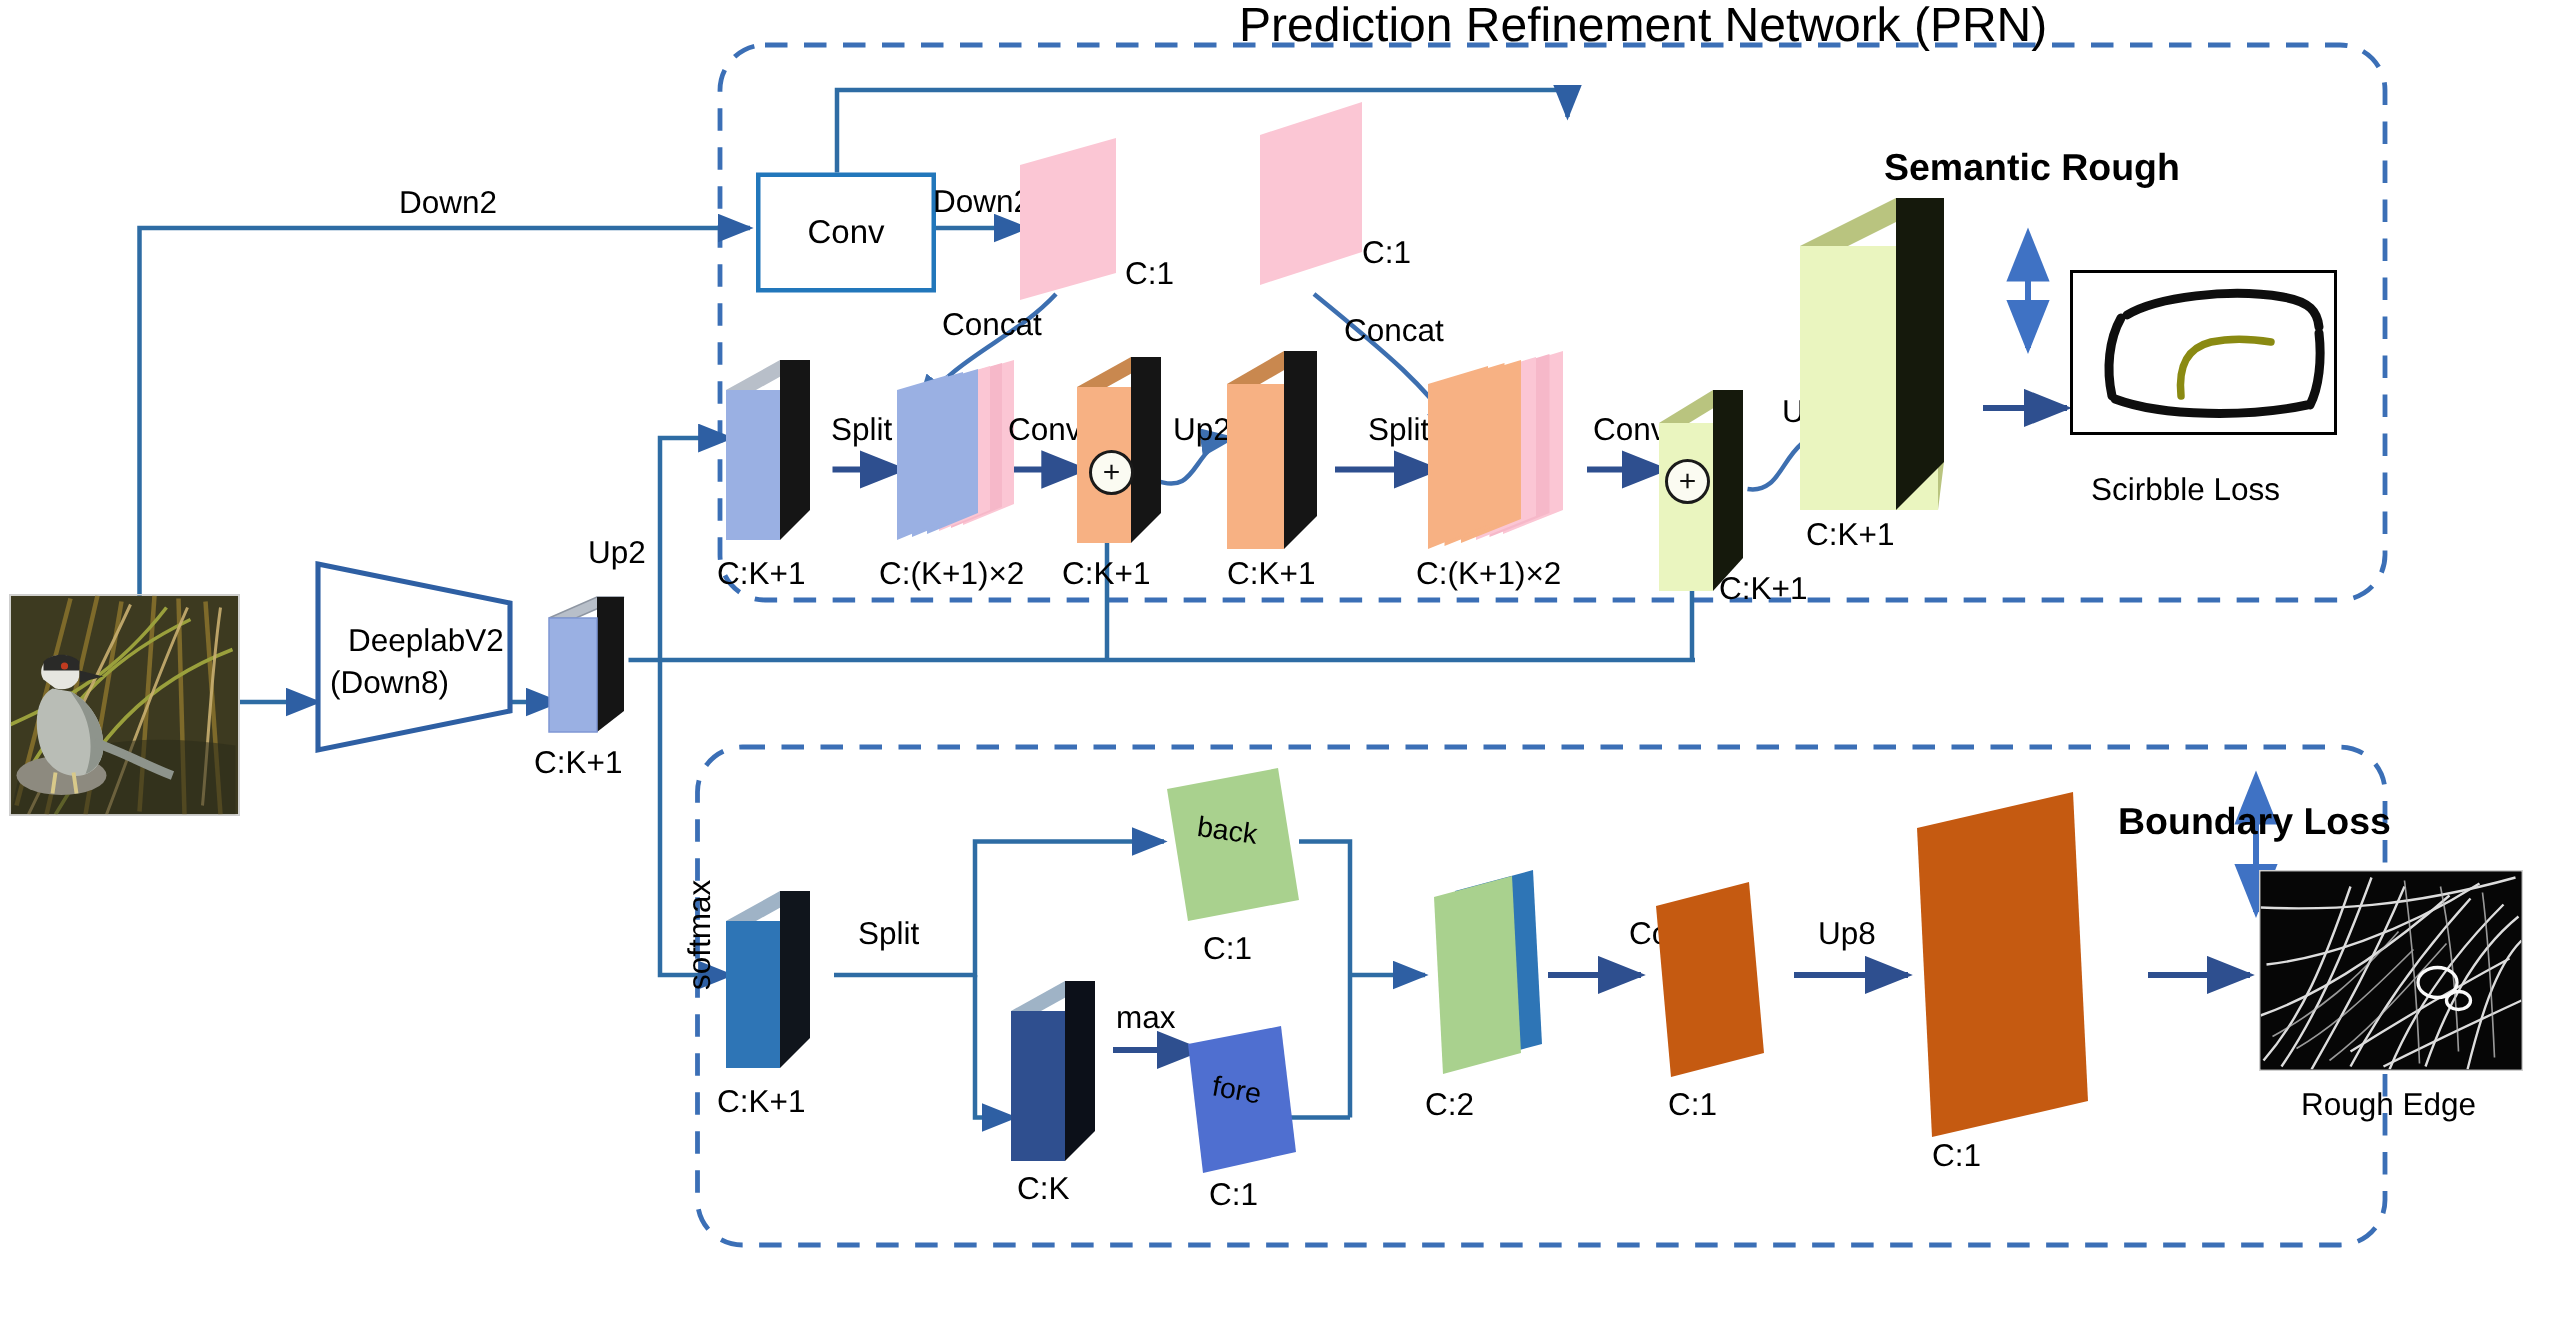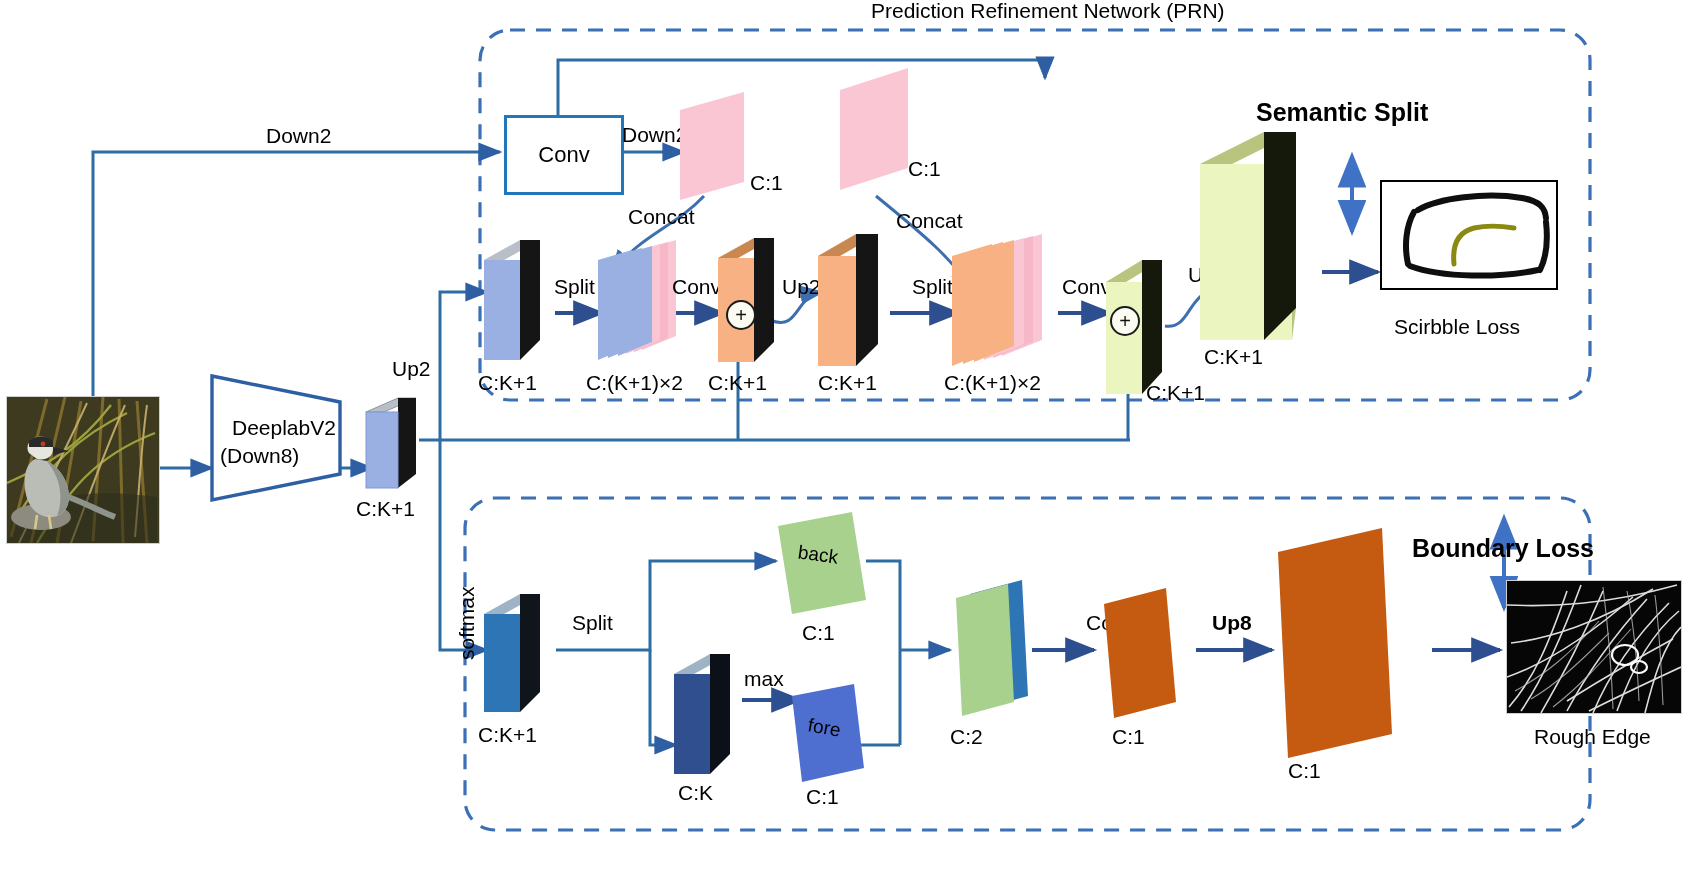--- a/index.html
+++ b/index.html
@@ -9,7 +9,7 @@
   svg#wires{position:absolute;left:0;top:0;width:1704px;height:888px;}
   .lbl{position:absolute;white-space:nowrap;font-size:21px;color:#000;line-height:1;}
   .lbl.big{font-size:25px;font-weight:bold;}
-  .lbl.title{font-size:21px;margin-left:45px;}
+  .lbl.title{font-size:32px;}
   .lbl.small{font-size:19px;}
   .blk{position:absolute;}
   .rot{transform-origin:left top;}

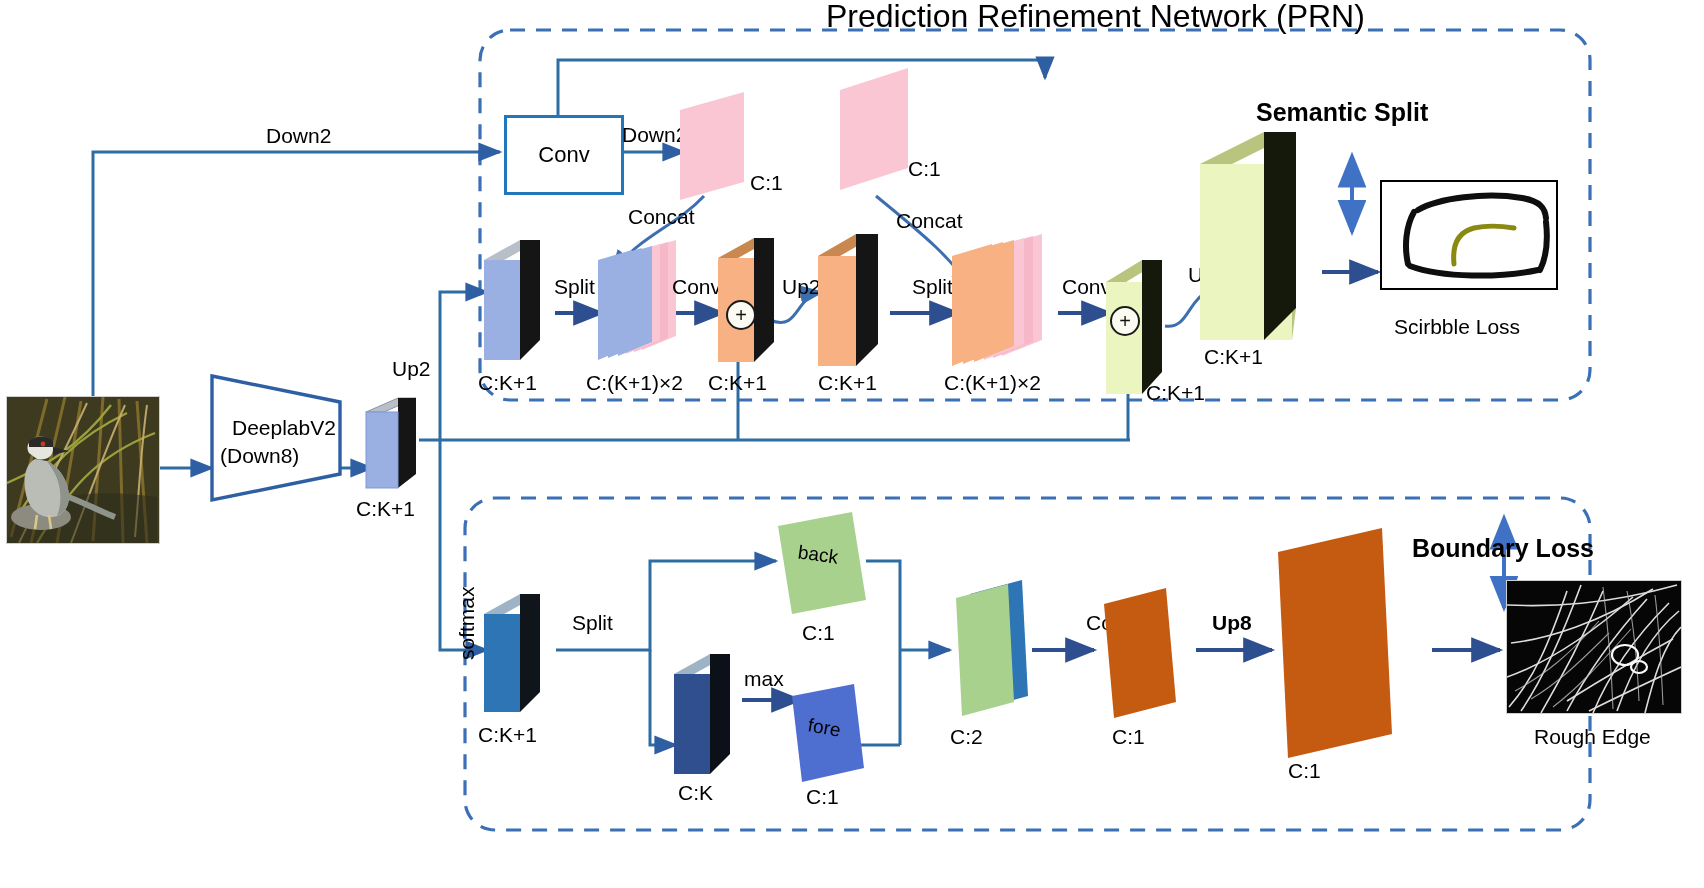--- a/index.html
+++ b/index.html
@@ -290,7 +290,7 @@
   </div>
   <div class="lbl" style="left:1204px;top:346px;">C:K+1</div>
 
-  <div class="lbl big" style="left:1256px;top:100px;">Semantic Split</div>
+  <div class="lbl big" style="left:1256px;top:100px;">Semantic Rough</div>
 
   <div class="framebox" style="left:1380px;top:180px;width:174px;height:106px;">
     <svg width="170" height="102" viewBox="0 0 170 102">

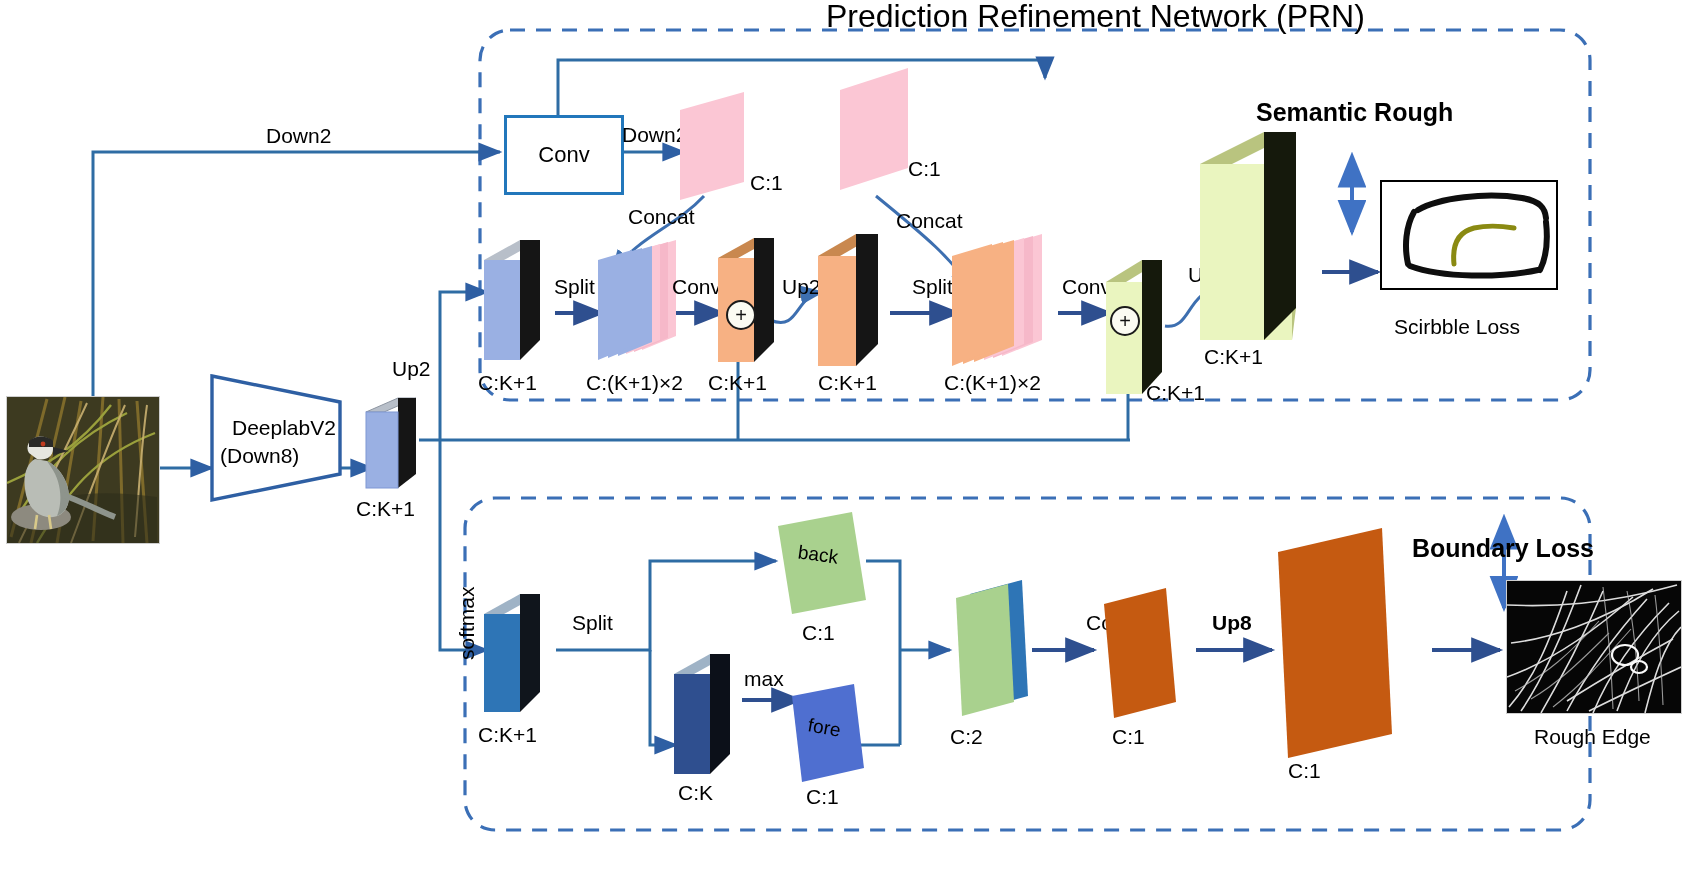--- a/index.html
+++ b/index.html
@@ -363,7 +363,7 @@
   </div>
   <div class="lbl" style="left:1112px;top:726px;">C:1</div>
 
-  <div class="lbl" style="left:1212px;top:612px;font-weight:bold;">Up8</div>
+  <div class="lbl" style="left:1212px;top:612px;">Up8</div>
 
   <div class="blk" style="left:1268px;top:528px;width:132px;height:232px;">
     <svg width="132" height="232" viewBox="0 0 132 232">

